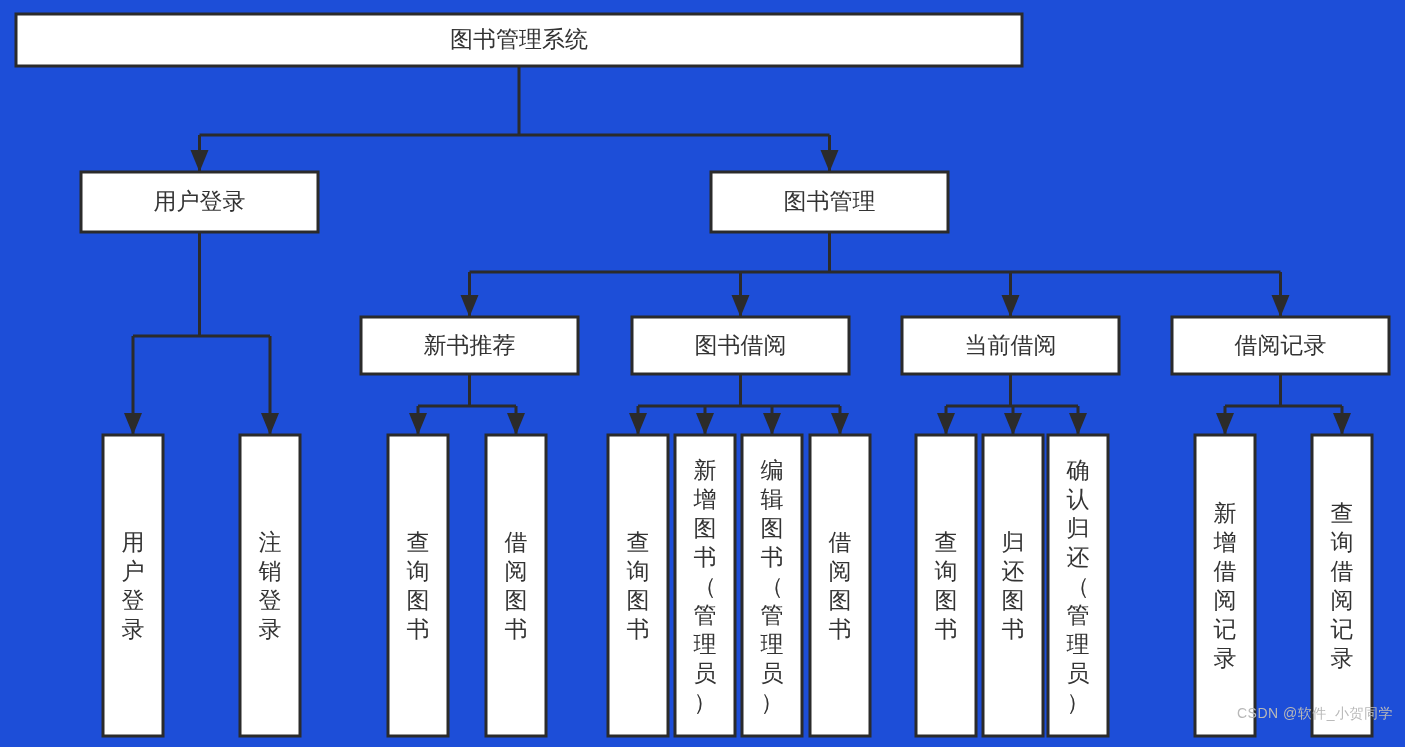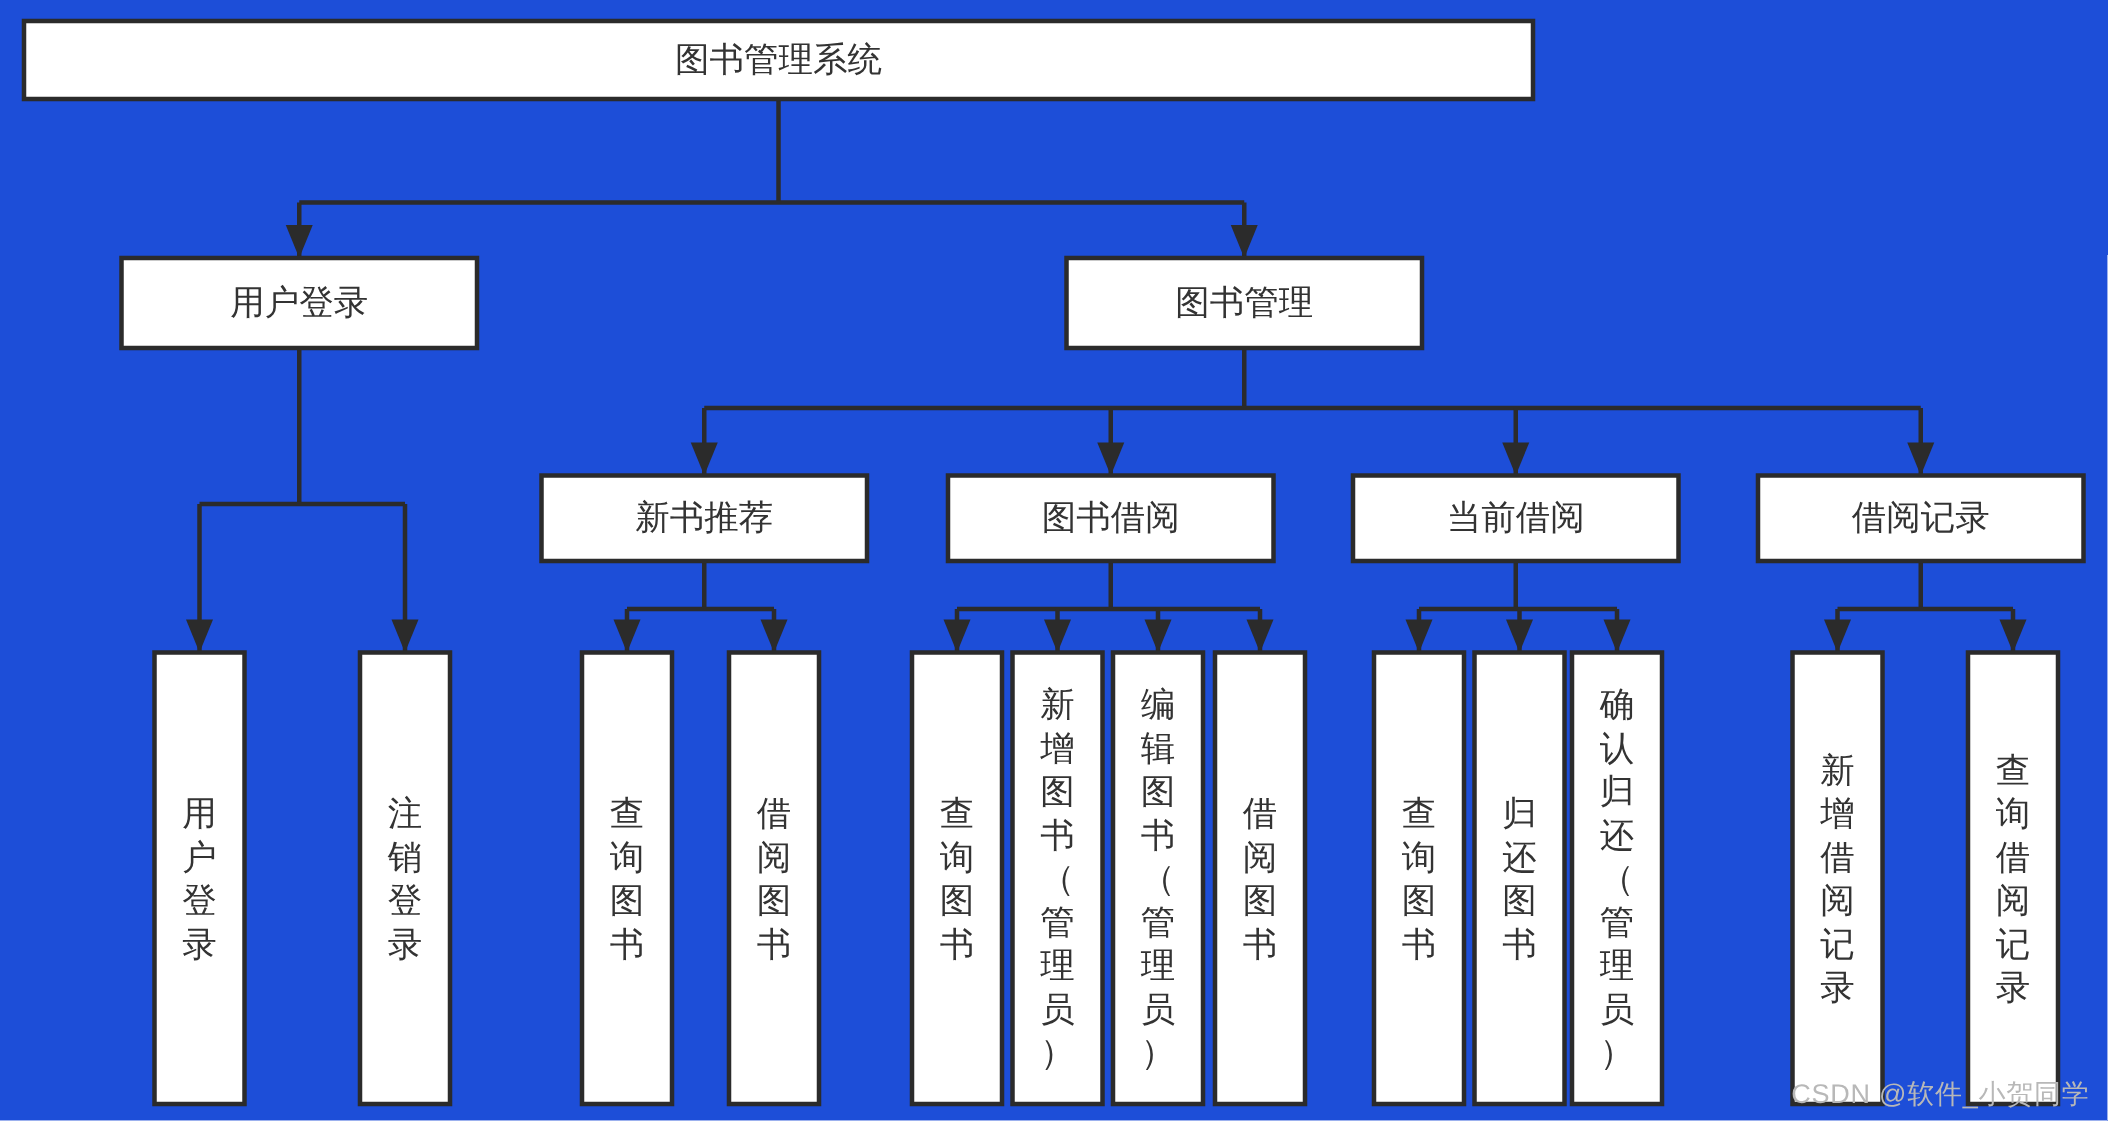--- a/index.html
+++ b/index.html
@@ -57,9 +57,9 @@
   .watermark {
     position: absolute;
     right: 12px;
-    bottom: 6px;
-    font-family: "Liberation Sans", "DejaVu Sans", sans-serif;
-    font-size: 18px;
+    bottom: 24px;
+    font-family: "Liberation Sans", "DejaVu Sans", sans-serif;
+    font-size: 14px;
     color: #b8b8b8;
     letter-spacing: 0.5px;
     white-space: nowrap;

